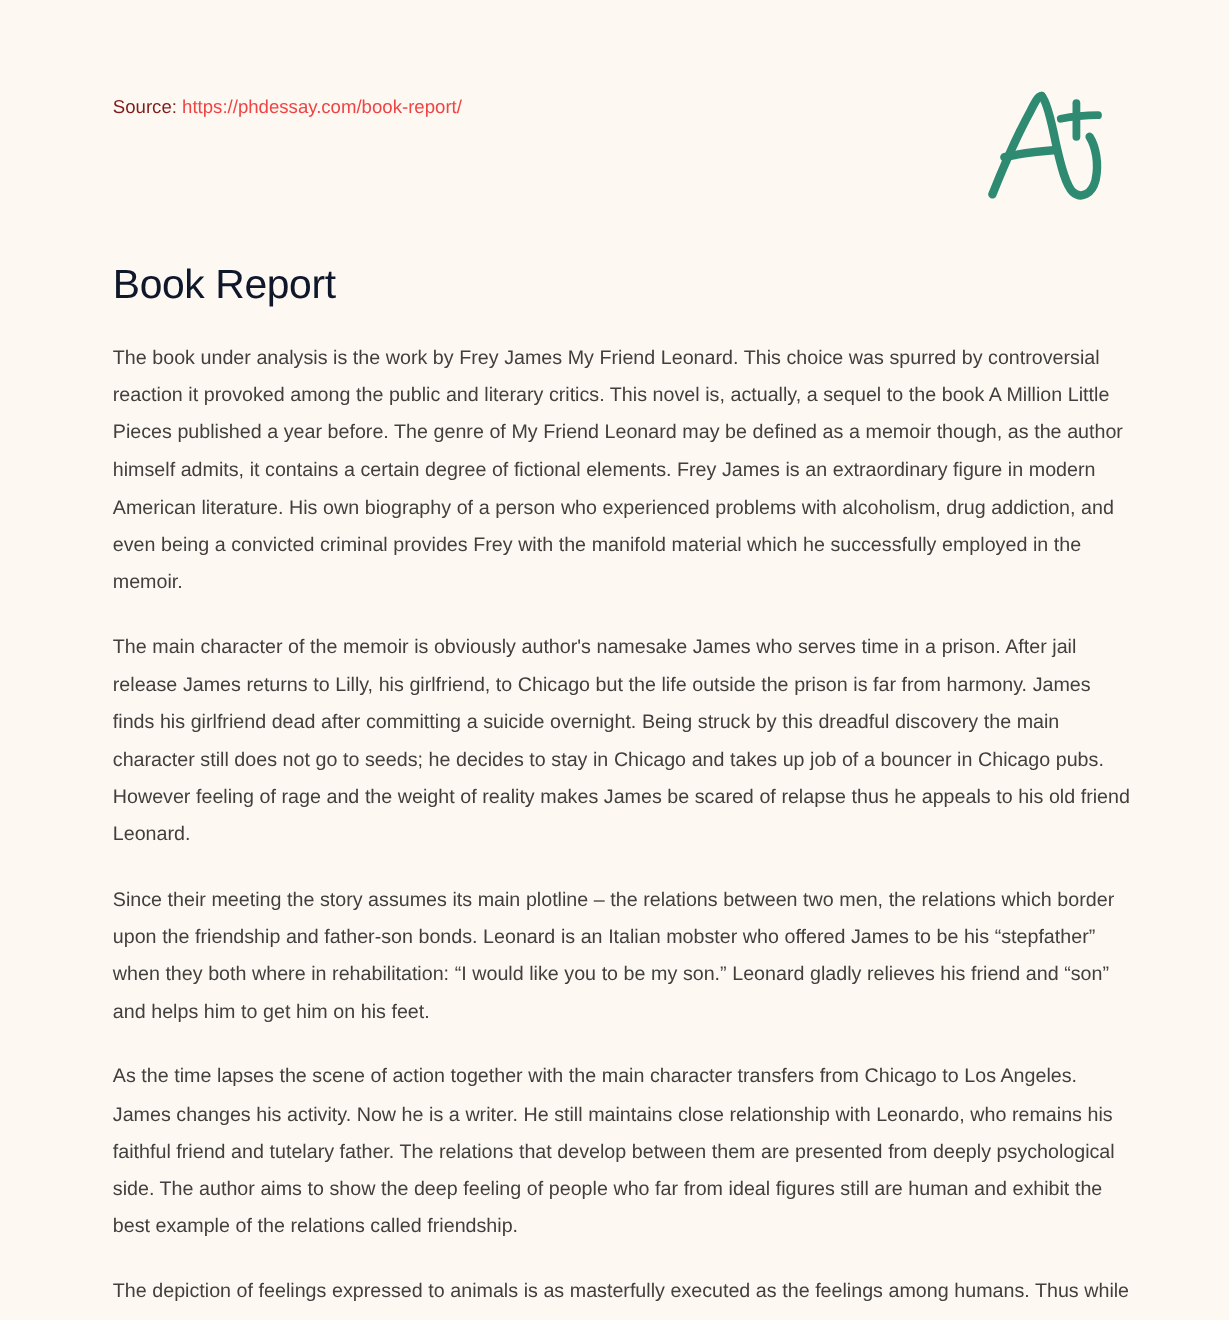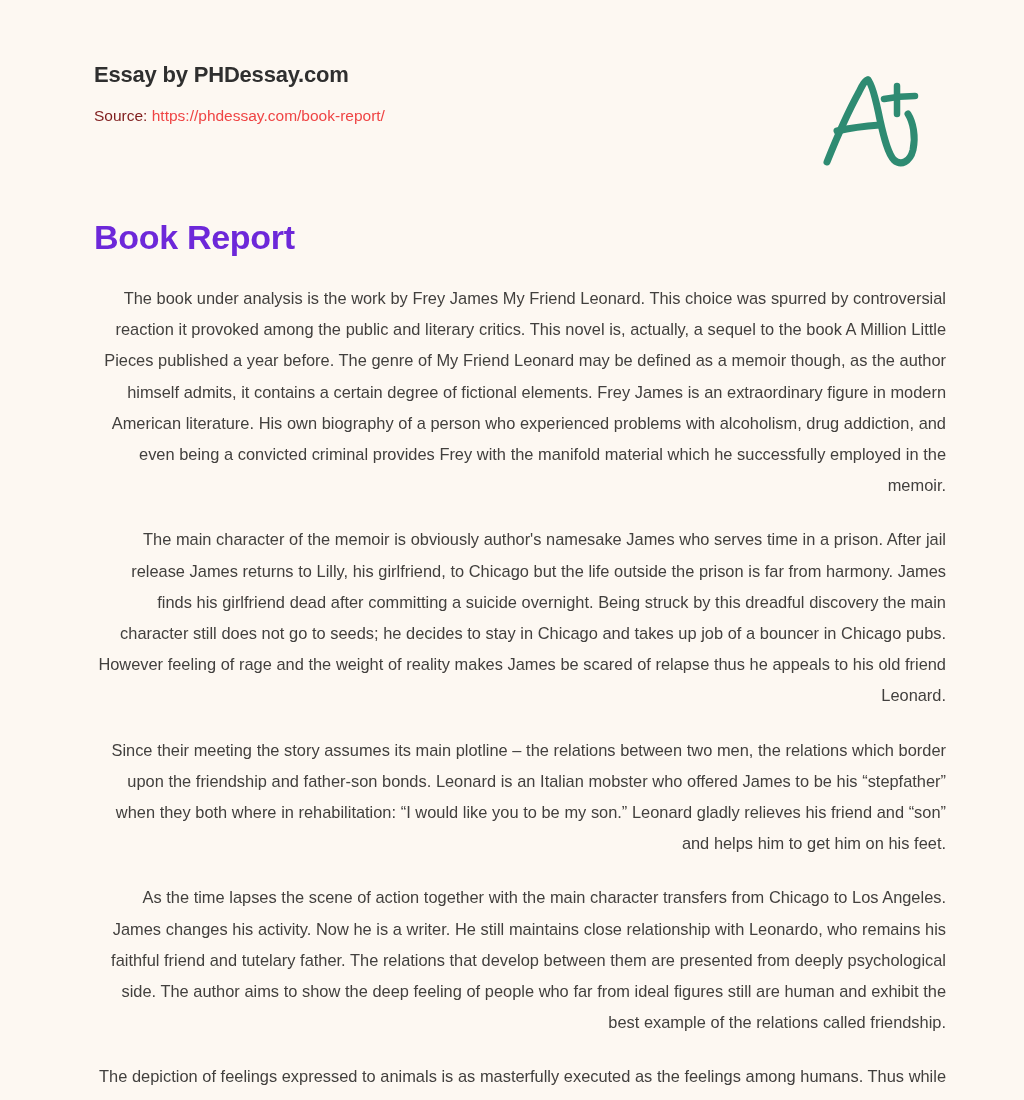--- a/index.html
+++ b/index.html
@@ -106,7 +106,6 @@
 <div class="page">
 
   <div class="header">
-    <p class="brand-line">Essay by PHDessay.com</p>
     <p class="source-line">
       <span class="source-label">Source:</span>
       <a class="source-link" href="#">https://phdessay.com/book-report/</a>

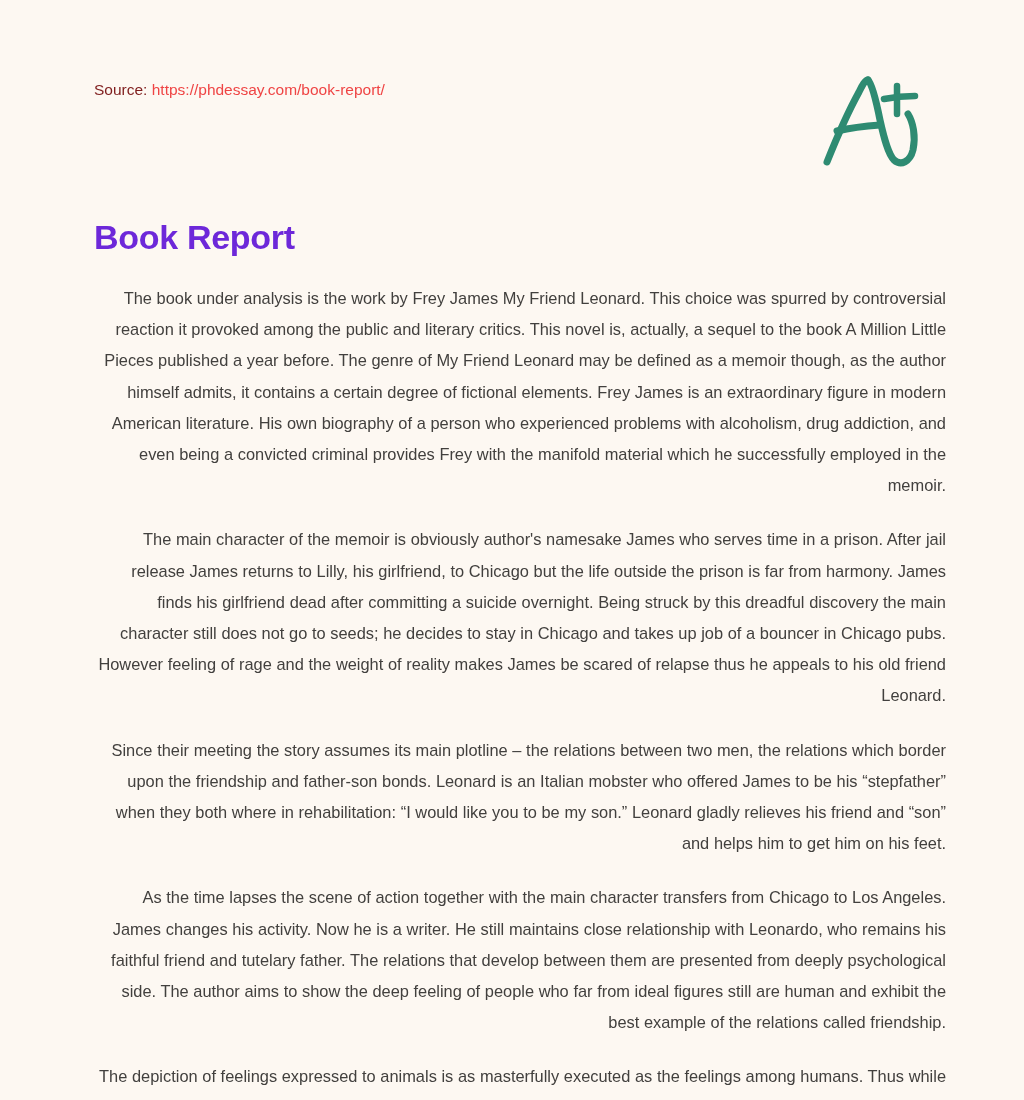--- a/index.html
+++ b/index.html
@@ -75,9 +75,9 @@
     top: 216px;
     margin: 0;
     font-size: 34px;
-    font-weight: bold;
+    font-weight: normal;
     letter-spacing: -0.3px;
-    color: #6d28d9;
+    color: #0f172a;
     line-height: 1.25;
   }
 

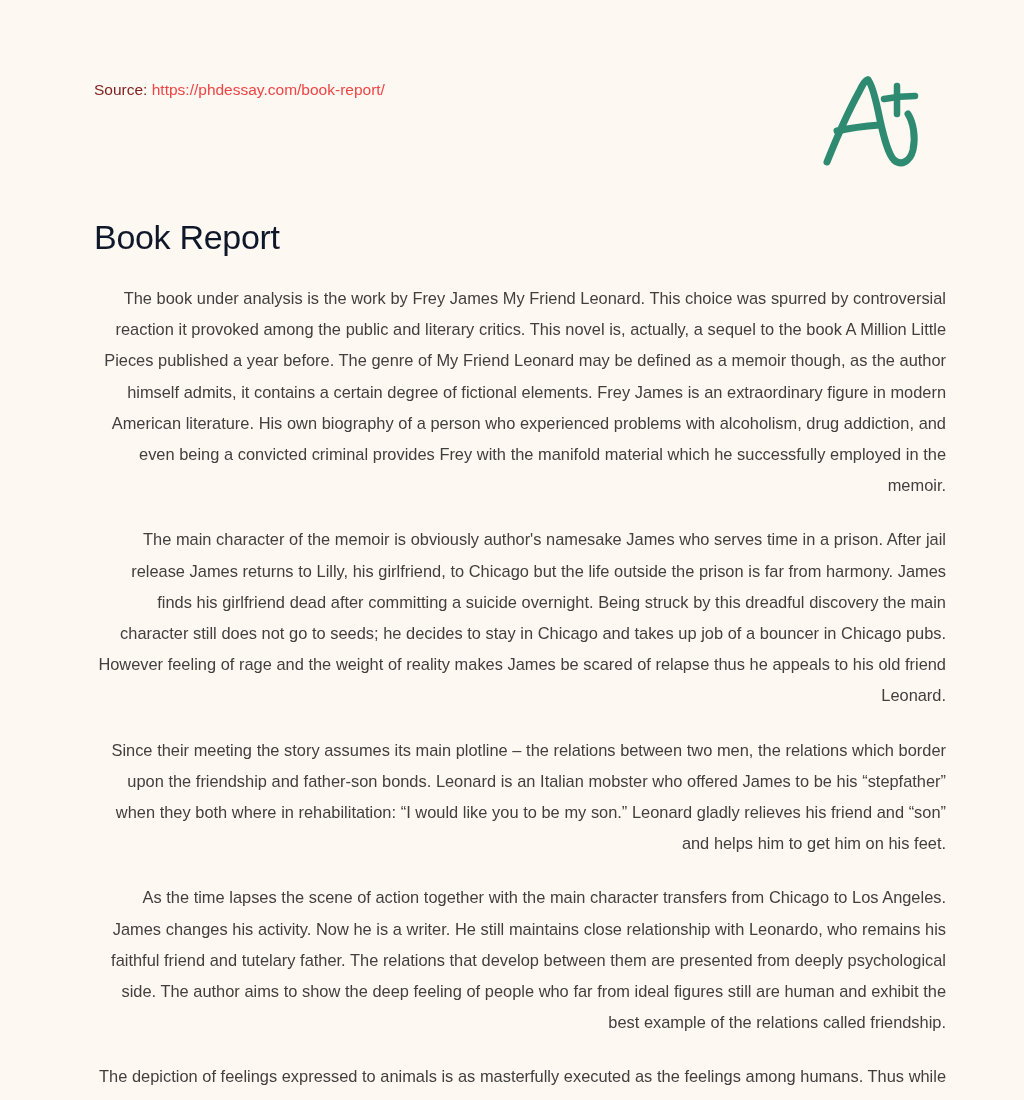--- a/index.html
+++ b/index.html
@@ -93,7 +93,7 @@
     font-size: 16.4px;
     line-height: 31.2px;
     color: #42403e;
-    text-align: right;
+    text-align: left;
     word-spacing: 0.1px;
   }
   .article p:last-child {

